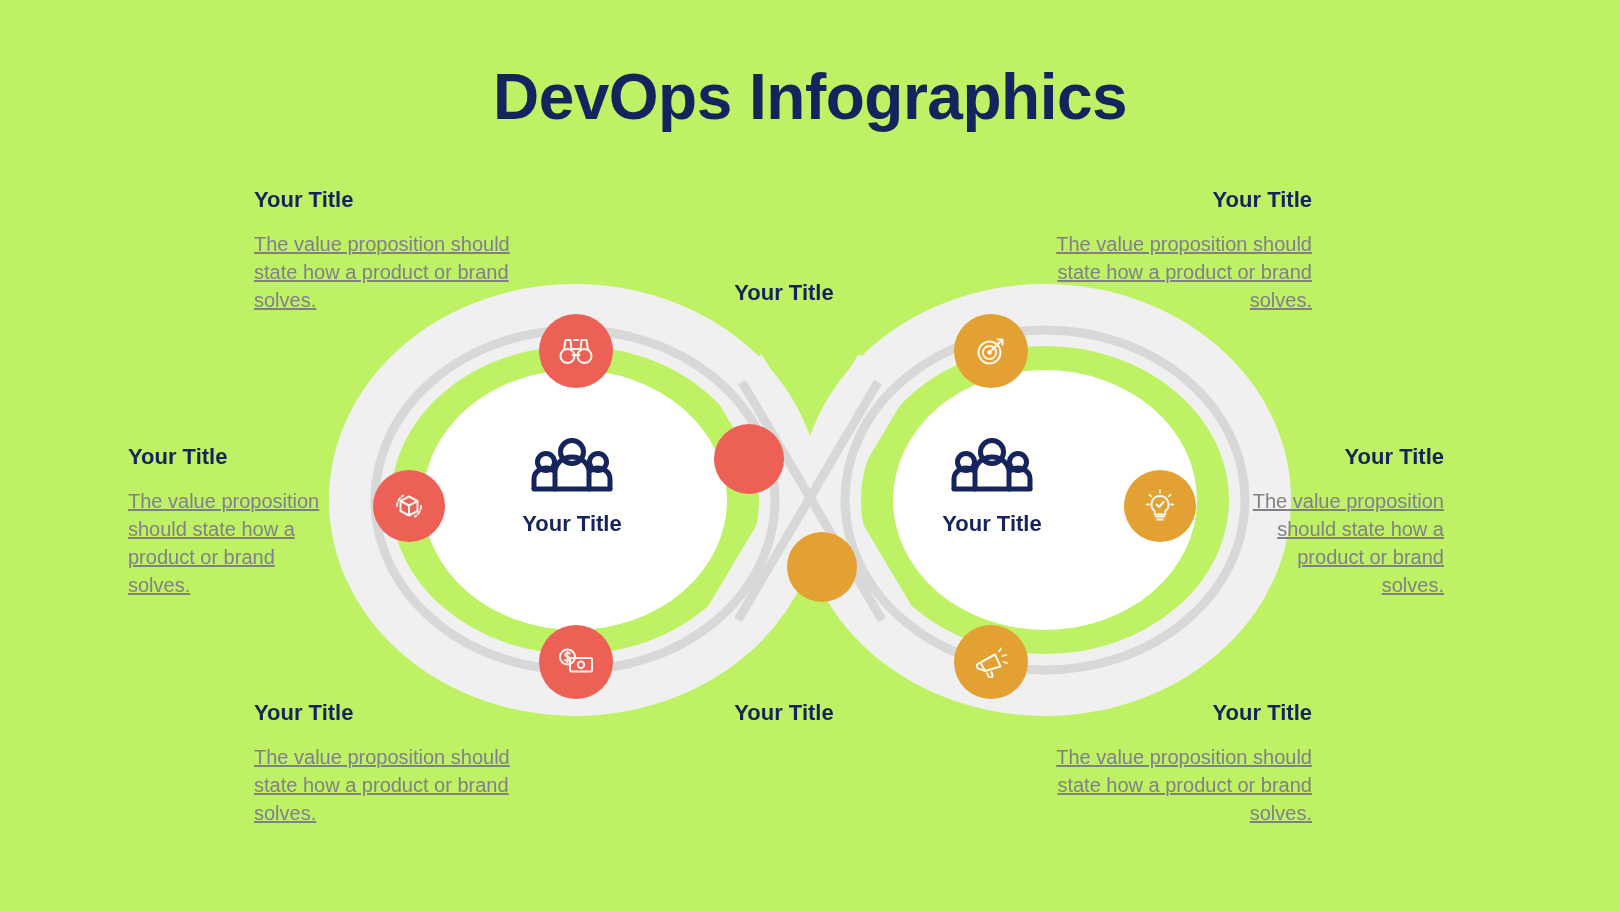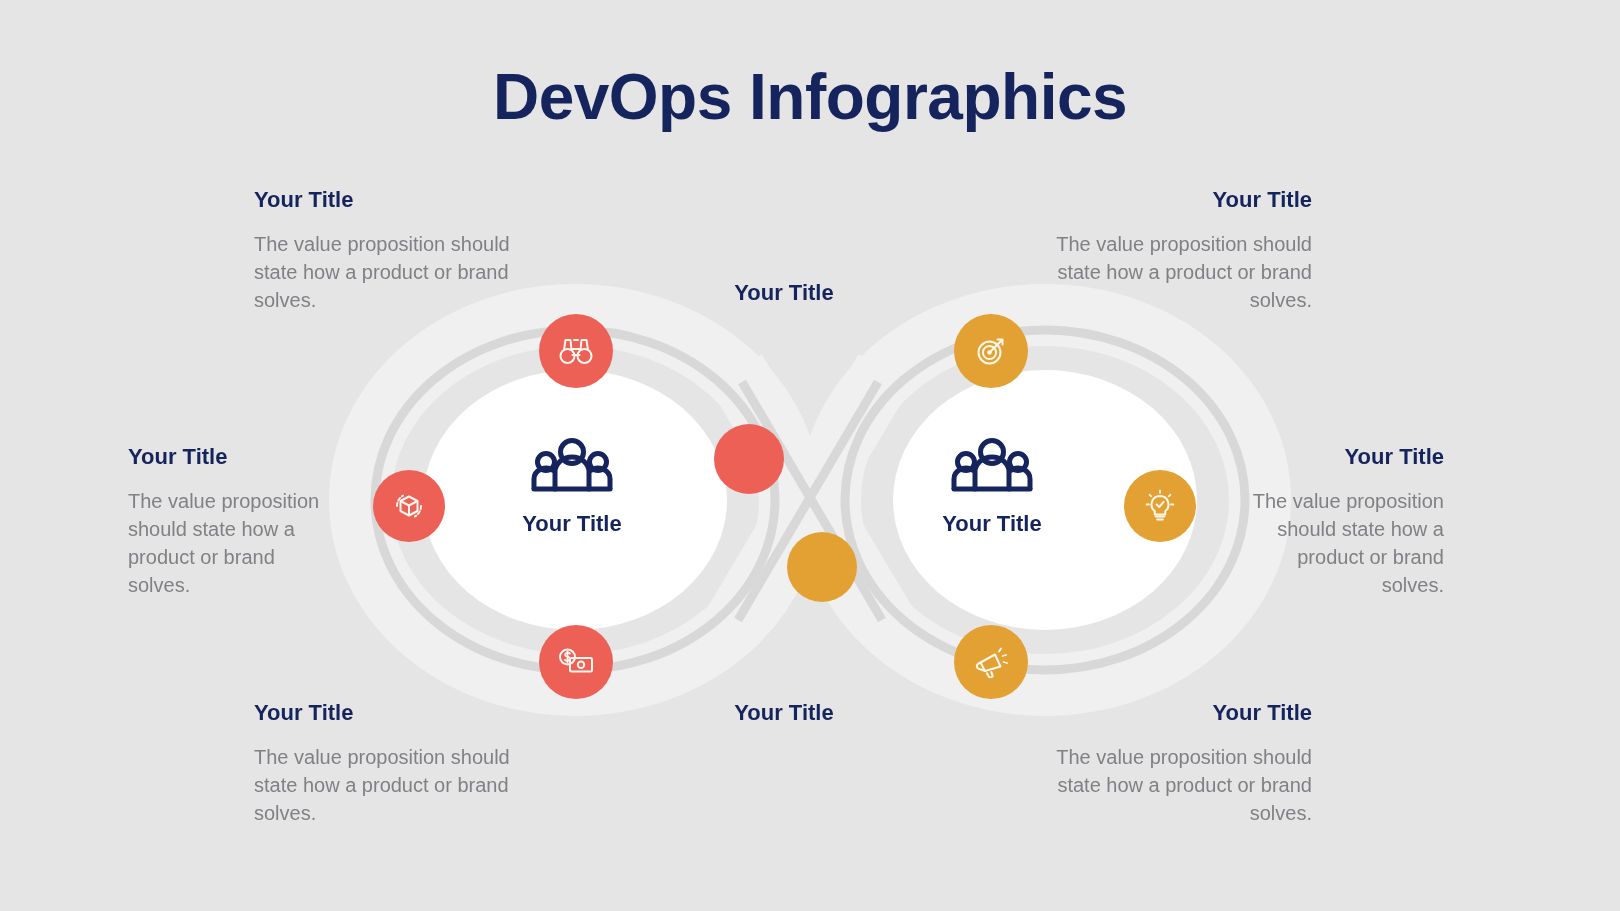--- a/index.html
+++ b/index.html
@@ -15,7 +15,7 @@
     position: relative;
     width: 1620px;
     height: 911px;
-    background: #e5e5e5;
+    background: #bef264;
     overflow: hidden;
   }
 

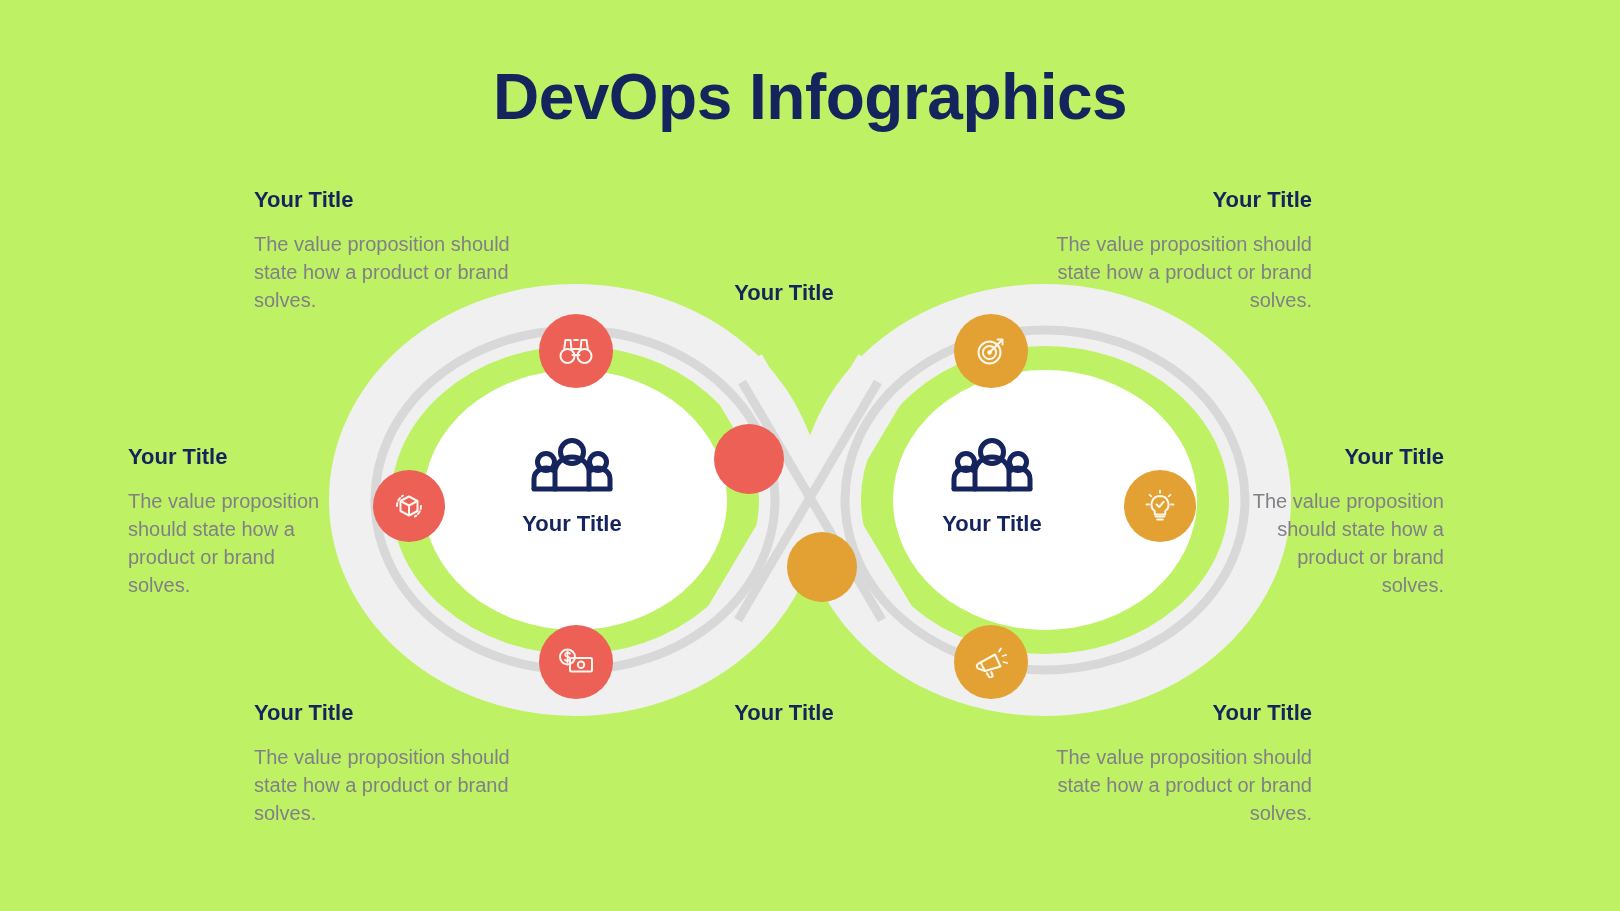--- a/index.html
+++ b/index.html
@@ -50,6 +50,7 @@
     font-weight: 400;
     color: #808086;
     line-height: 1.4;
+    text-decoration: underline;
   }
   .align-left  { text-align: left; }
   .align-right { text-align: right; }

